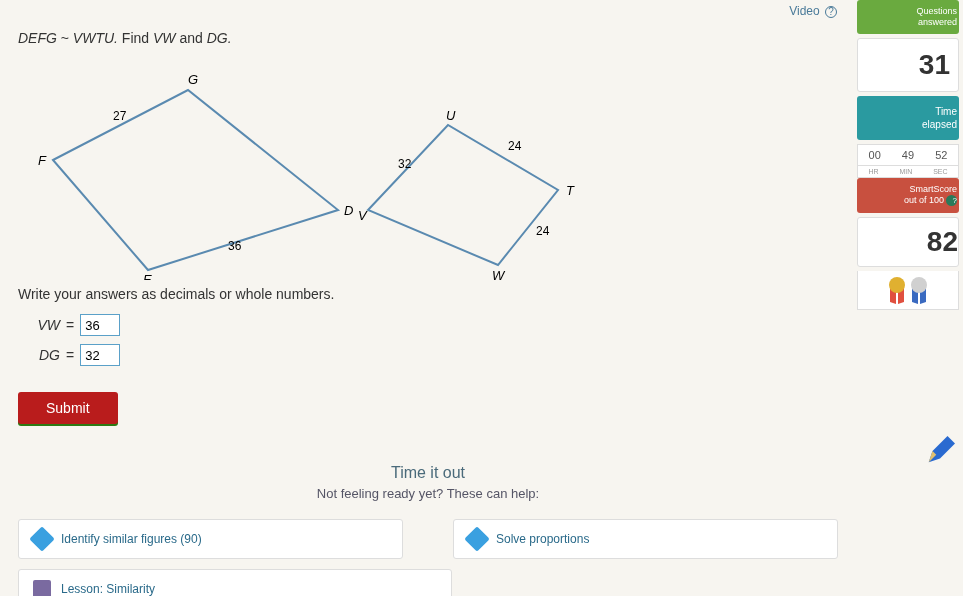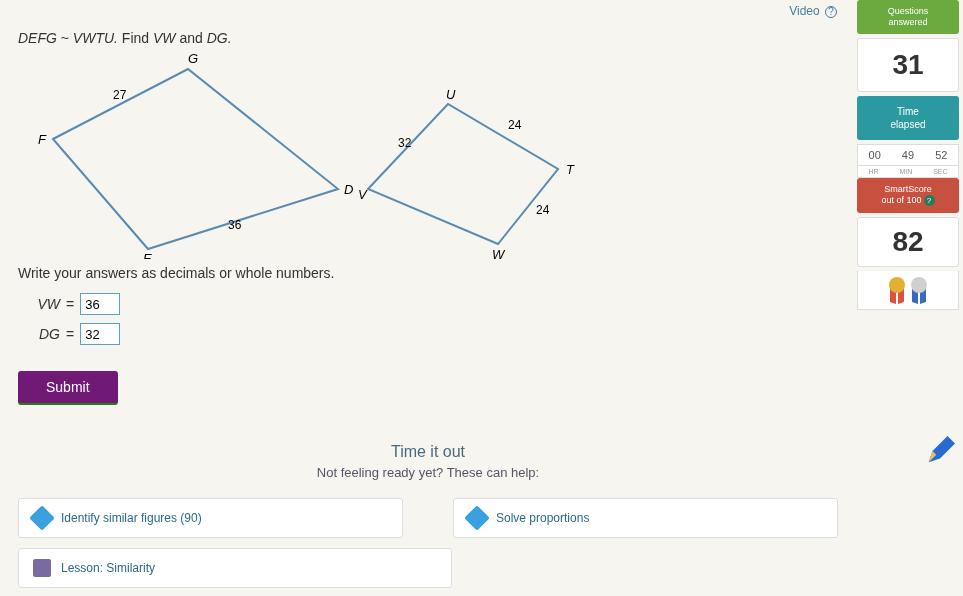--- a/index.html
+++ b/index.html
@@ -46,7 +46,7 @@
   .gem { width: 18px; height: 18px; background: #3aa0e0; transform: rotate(45deg); border-radius: 2px; flex-shrink:0; }
   .gem.purple { background: #7a6aa0; transform:none; border-radius:2px; }
   .side-panel { position: absolute; right: 4px; top: 0; width: 102px; font-size: 11px; }
-  .panel-box { margin-bottom: 4px; text-align: center; border-radius: 3px; padding: 4px 2px; }
+  .panel-box { margin-bottom: 4px; text-align: right; border-radius: 3px; padding: 4px 2px; }
   .green-box { background: #6aaa3f; color: #fff; font-size: 9px; line-height:1.2; padding:6px 2px; }
   .big-num { background: #fff; color: #333; font-size: 28px; font-weight: bold; padding: 10px 0; border:1px solid #ddd; }
   .teal-box { background: #2a9aa0; color: #fff; font-size: 10px; line-height:1.3; padding:9px 2px; }

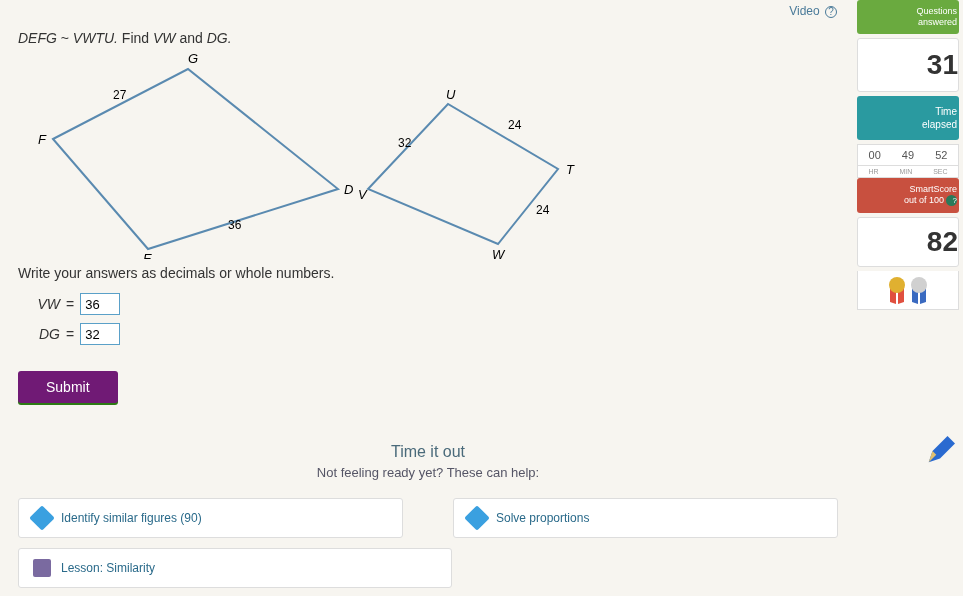--- a/index.html
+++ b/index.html
@@ -16,7 +16,7 @@
   .top-links span { cursor: pointer; }
   .top-links .q { font-size: 10px; border: 1px solid #4a7a99; border-radius: 50%; width:12px; height:12px; display:inline-flex; align-items:center; justify-content:center; margin-left:2px;}
   .main { position: absolute; left: 18px; top: 30px; width: 820px; }
-  .problem-text { font-size: 14px; color: #333; font-style: italic; margin-bottom: 3px; }
+  .problem-text { font-size: 14px; color: #333; font-style: italic; margin-bottom: 24px; }
   .problem-text .upright { font-style: normal; }
   .diagram { position: relative; height: 210px; width: 600px; }
   .diagram svg { position: absolute; top: 0; left: 0; }

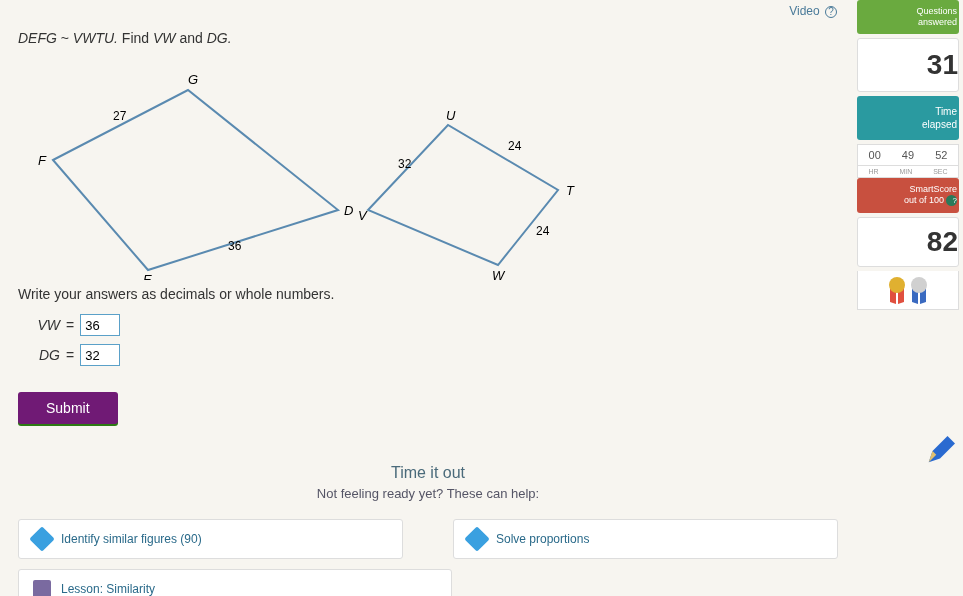--- a/index.html
+++ b/index.html
@@ -48,7 +48,7 @@
   .side-panel { position: absolute; right: 4px; top: 0; width: 102px; font-size: 11px; }
   .panel-box { margin-bottom: 4px; text-align: right; border-radius: 3px; padding: 4px 2px; }
   .green-box { background: #6aaa3f; color: #fff; font-size: 9px; line-height:1.2; padding:6px 2px; }
-  .big-num { background: #fff; color: #333; font-size: 28px; font-weight: bold; padding: 10px 0; border:1px solid #ddd; }
+  .big-num { background: #fff; color: #333; font-size: 28px; font-weight: bold; padding: 10px 8px; border:1px solid #ddd; }
   .teal-box { background: #2a9aa0; color: #fff; font-size: 10px; line-height:1.3; padding:9px 2px; }
   .time-row { background:#fff; border:1px solid #ddd; padding:4px 0; display:flex; justify-content:space-around; font-size:11px; color:#555; }
   .time-lab { background:#fff; border:1px solid #ddd; border-top:none; padding:2px 0; display:flex; justify-content:space-around; font-size:7px; color:#999; }

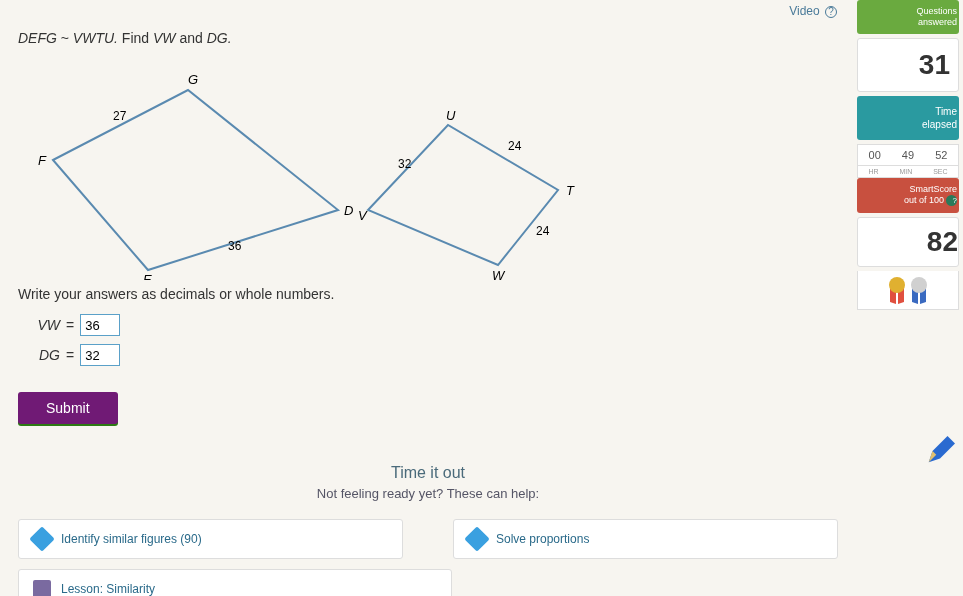--- a/index.html
+++ b/index.html
@@ -30,7 +30,7 @@
     font-size: 13px; text-align: left; padding-left:4px; background:#fff;
   }
   .submit-btn {
-    margin-top: 18px; background: #701a75; color: #fff; border: none;
+    margin-top: 18px; background: #b91c1c; color: #fff; border: none;
     padding: 8px 28px; font-size: 14px; border-radius: 3px; cursor: pointer;
     box-shadow: 0 2px 0 #2d7a14;
   }

